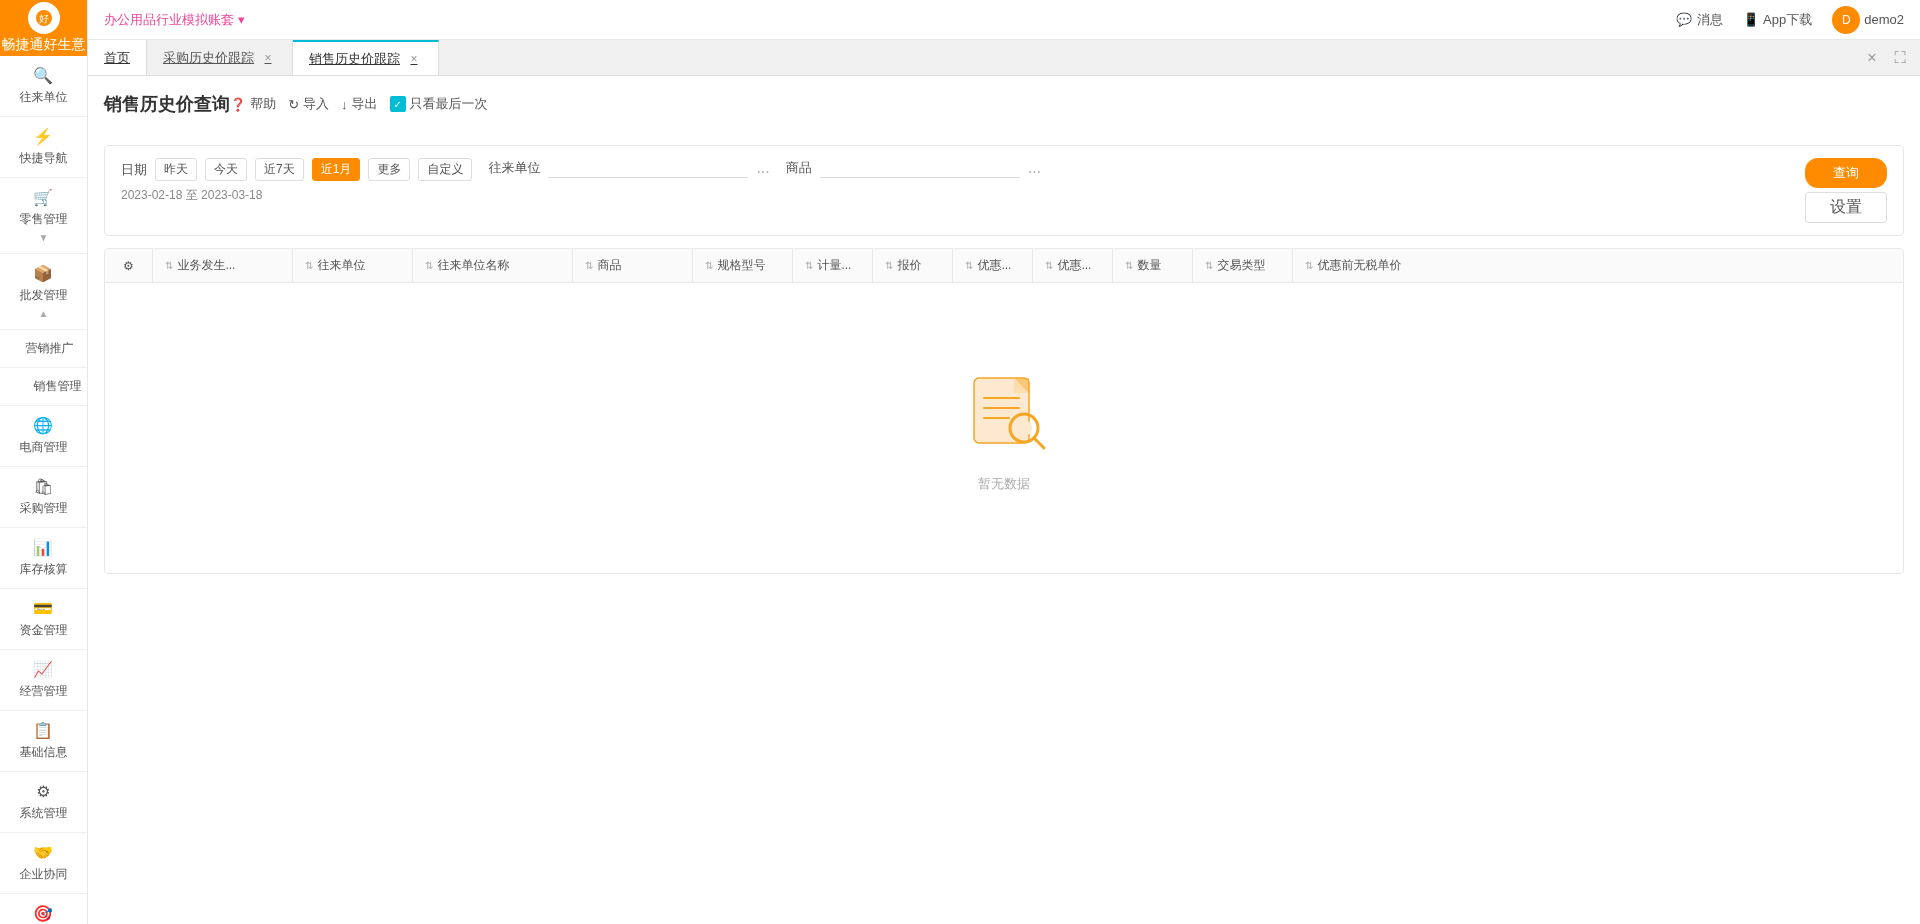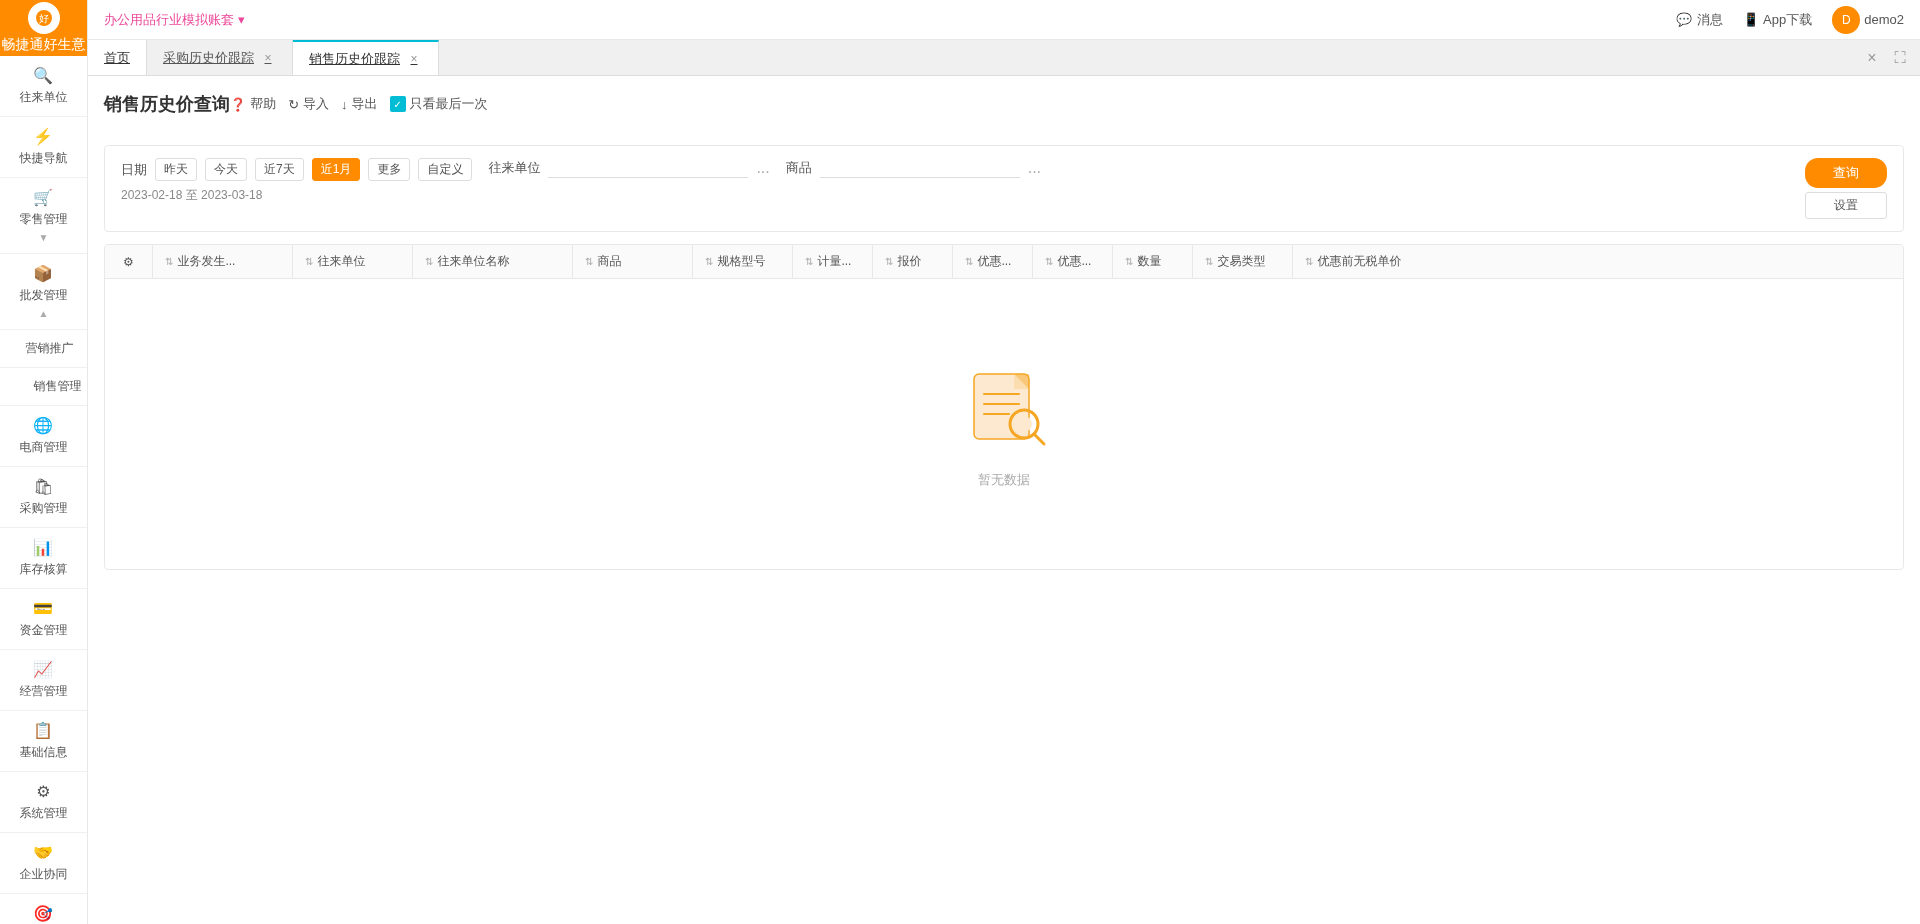--- a/index.html
+++ b/index.html
@@ -58,7 +58,7 @@
     .filter-dots { color: #aaa; font-size: 16px; cursor: pointer; }
     .filter-actions-right { margin-left: auto; display: flex; flex-direction: column; gap: 4px; }
     .btn-query { background: #ff8c00; color: #fff; border: none; padding: 6px 28px; border-radius: 13px; cursor: pointer; font-size: 13px; }
-    .btn-settings { background: #fff; color: #555; border: 1px solid #ddd; padding: 4px 14px; border-radius: 3px; cursor: pointer; font-size: 12px; }
+    .btn-settings { background: #fff; color: #555; border: 1px solid #ddd; padding: 4px 14px; border-radius: 3px; cursor: pointer; font-size: 16px; }
 
     
     .table-container { border: 1px solid #e8e8e8; border-radius: 4px; overflow: hidden; }

